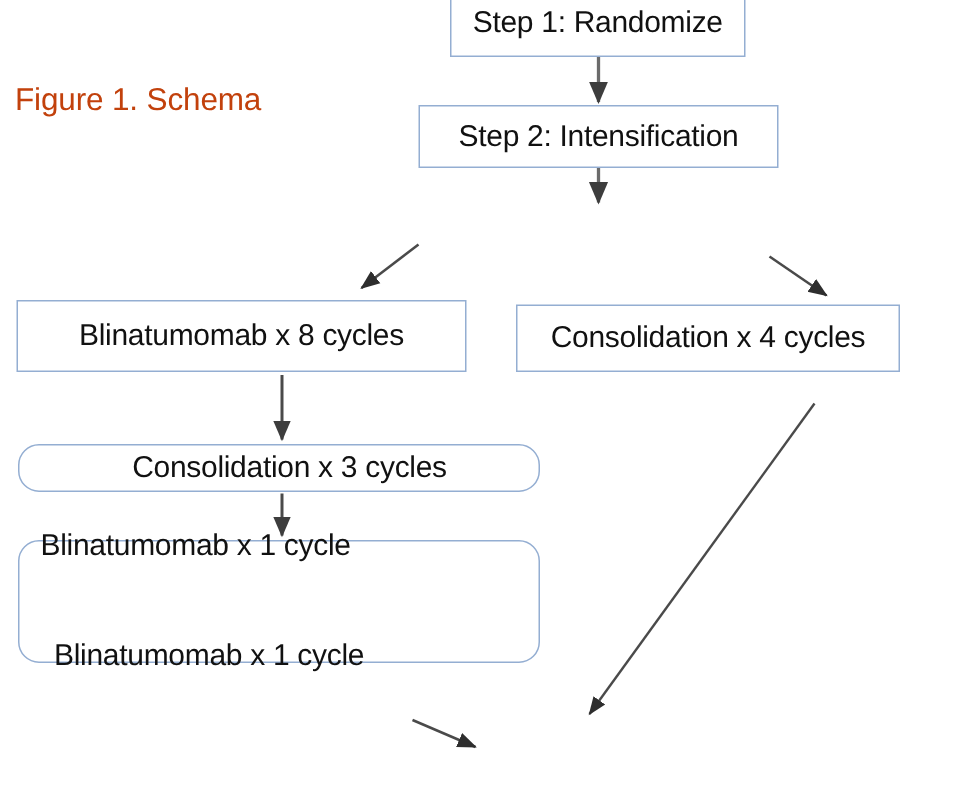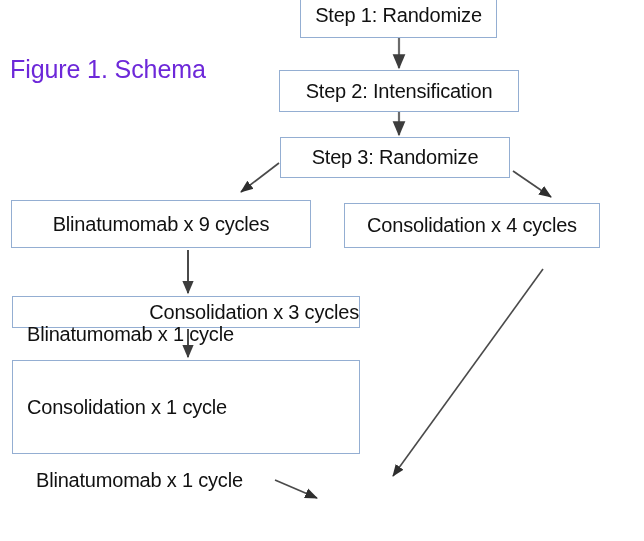--- a/index.html
+++ b/index.html
@@ -43,9 +43,9 @@
 
   .caption {
     position: absolute;
-    font-size: 25px;
+    font-size: 21px;
     letter-spacing: -0.1px;
-    color: #6d28d9;
+    color: #c2410c;
     white-space: pre;
   }
   svg.edges {

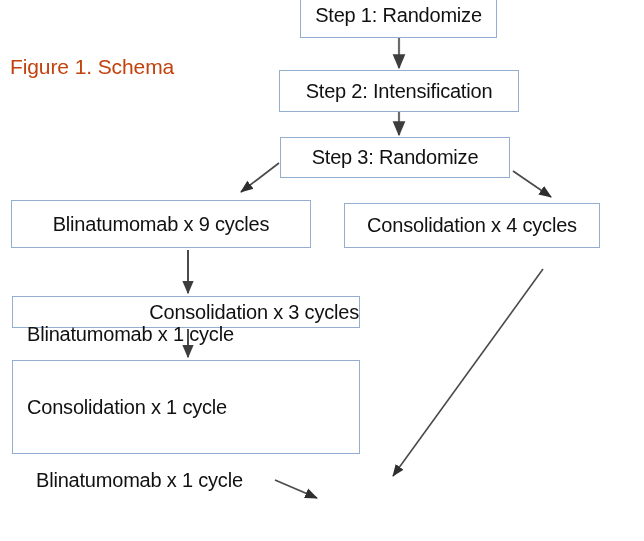--- a/index.html
+++ b/index.html
@@ -99,9 +99,6 @@
     <span class="node-text">Step 2: Intensification</span>
   </div>
 
-  <div class="node center" style="left:280px; top:137px; width:230px; height:41px;">
-    <span class="node-text">Step 3: Randomize</span>
-  </div>
 
   <div class="node center" style="left:11px; top:200px; width:300px; height:48px;">
     <span class="node-text">Blinatumomab x 9 cycles</span>

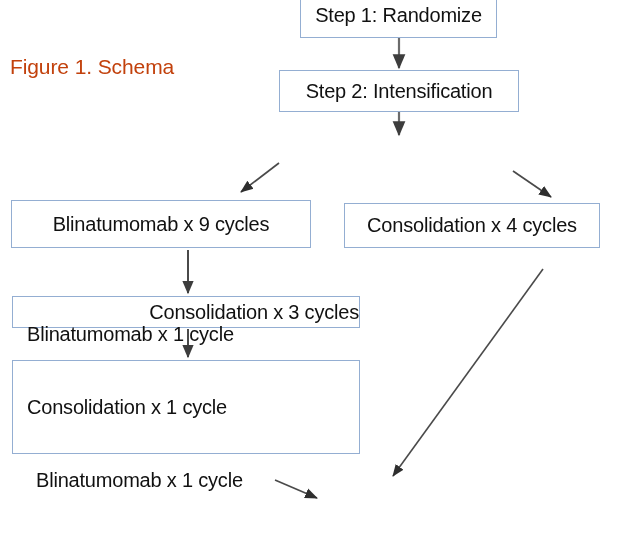--- a/index.html
+++ b/index.html
@@ -101,7 +101,7 @@
 
 
   <div class="node center" style="left:11px; top:200px; width:300px; height:48px;">
-    <span class="node-text">Blinatumomab x 9 cycles</span>
+    <span class="node-text">Blinatumomab x 8 cycles</span>
   </div>
 
   <div class="node center" style="left:344px; top:203px; width:256px; height:45px;">

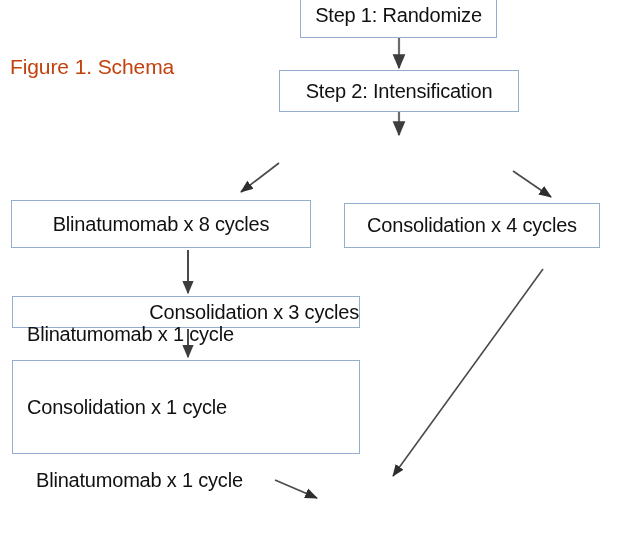--- a/index.html
+++ b/index.html
@@ -30,7 +30,7 @@
     white-space: pre;
   }
   .node.center { justify-content: center; }
-  .node.left   { justify-content: flex-end; }
+  .node.left   { justify-content: center; border-radius: 14px; }
   .node-text { display: block; }
   .multi {
     display: block;

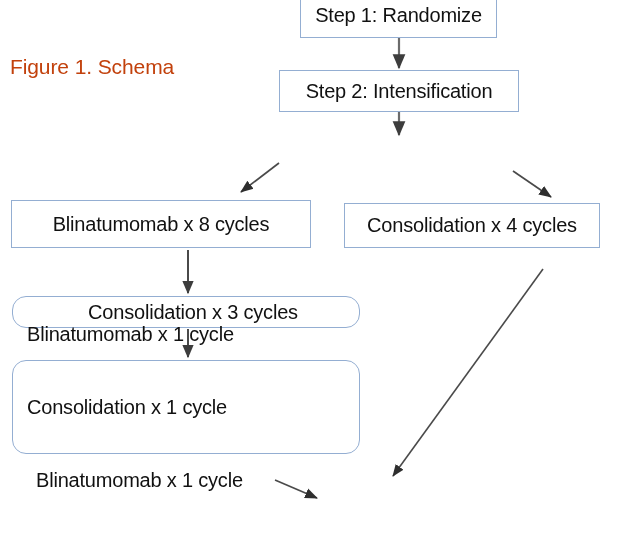--- a/index.html
+++ b/index.html
@@ -112,7 +112,7 @@
     <span class="node-text">Consolidation x 3 cycles</span>
   </div>
 
-  <div class="node left" style="left:12px; top:360px; width:348px; height:94px;">
+  <div class="node left" style="left:12px; top:360px; width:348px; height:82px;">
     <span class="multi">
       <span class="line">Blinatumomab x 1 cycle</span>
       <span class="line">Consolidation x 1 cycle</span>

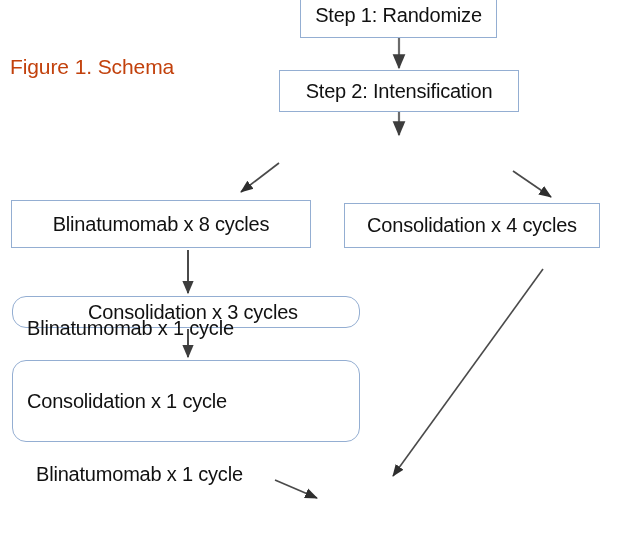--- a/index.html
+++ b/index.html
@@ -115,7 +115,6 @@
   <div class="node left" style="left:12px; top:360px; width:348px; height:82px;">
     <span class="multi">
       <span class="line">Blinatumomab x 1 cycle</span>
-      <span class="line">Consolidation x 1 cycle</span>
       <span class="line indent">Blinatumomab x 1 cycle</span>
     </span>
   </div>

